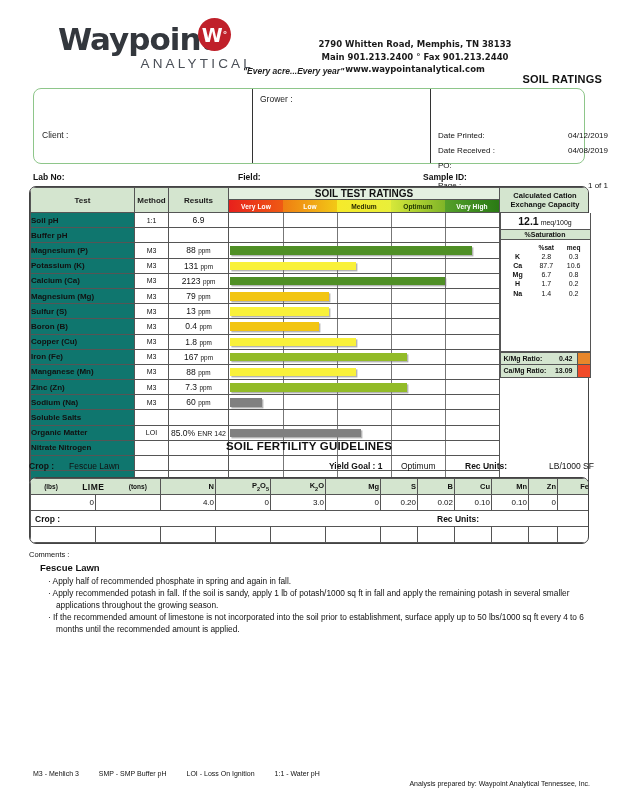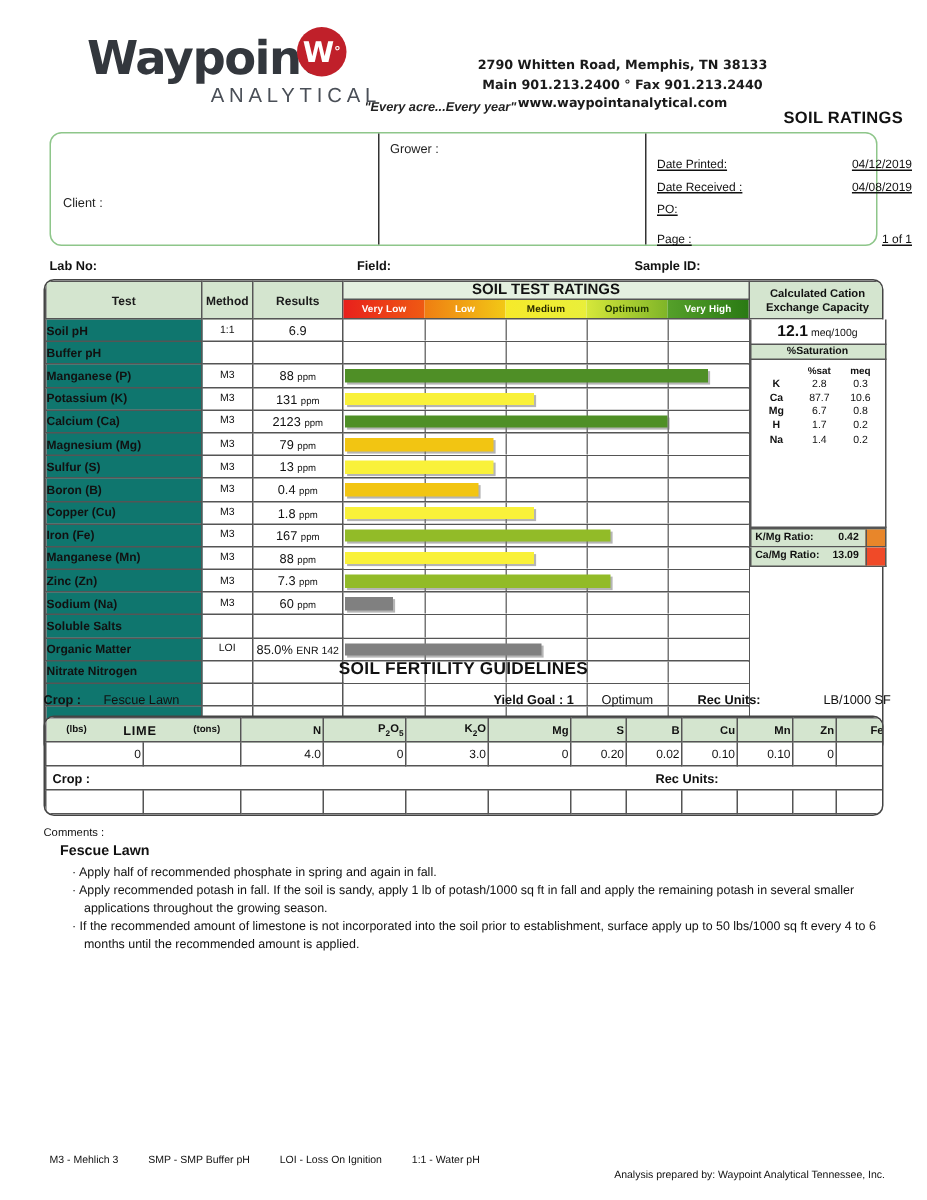--- a/index.html
+++ b/index.html
@@ -50,7 +50,7 @@
   .cg-label { position:absolute; font-size:8.5px; color:#222; }
   .client-lbl { left:8px; top:5px;margin-top:36px; }
   .grower-lbl { left:226px; top:5px; }
-  .meta { position:absolute; left:404px; top:14px; width:176px;text-decoration:underline; }
+  .meta { position:absolute; left:404px; top:40px; width:176px; }
   .meta-row { display:flex; justify-content:space-between; font-size:8px; line-height:1.85; color:#111; padding-right:6px; }
   .meta-row .mk { white-space:nowrap; }
   .meta-row .mv { white-space:nowrap; }

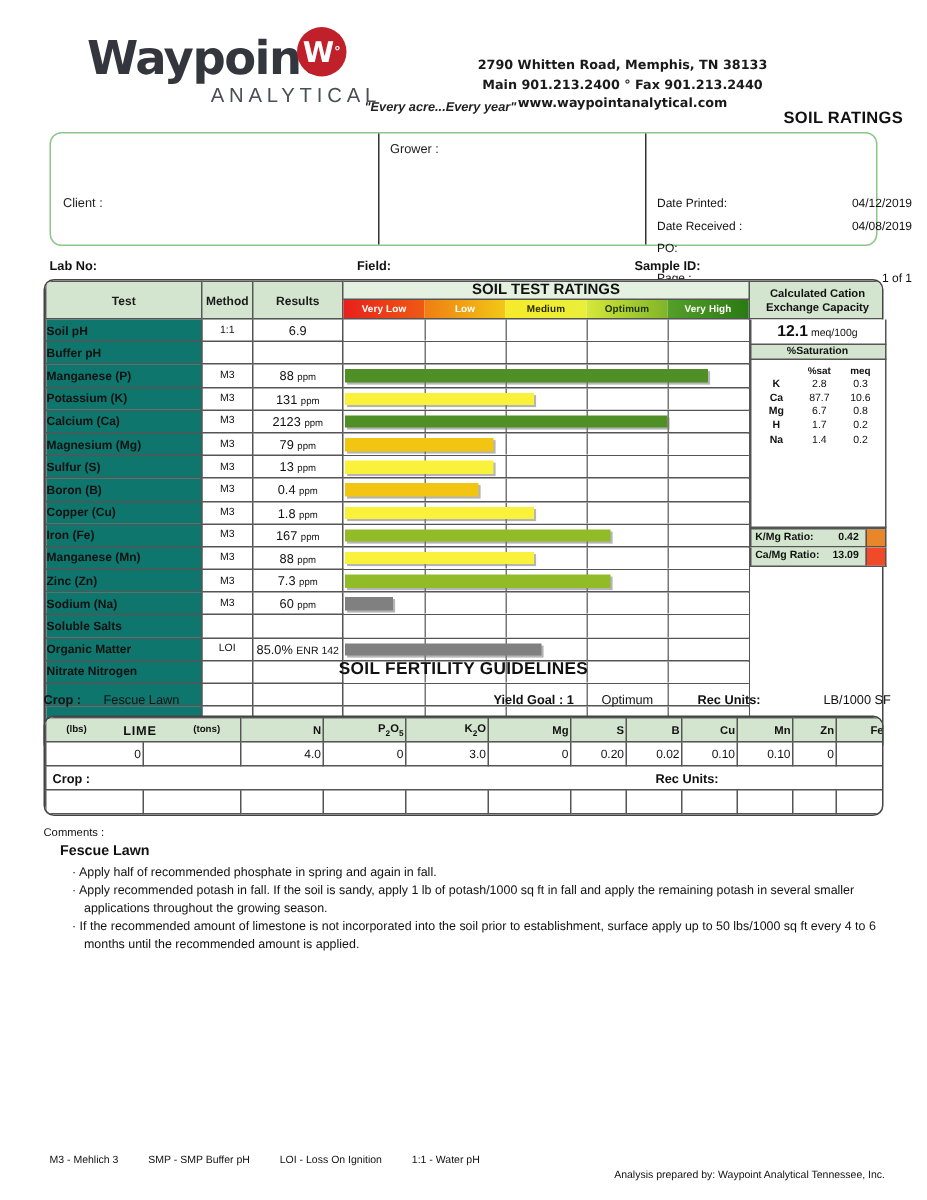--- a/index.html
+++ b/index.html
@@ -269,7 +269,7 @@
             </td>
           </tr>
           <tr>
-            <td class="r-test">Manganese (P)</td>
+            <td class="r-test">Magnesium (P)</td>
             <td class="r-meth">M3</td>
             <td class="r-res"><span>88</span> <span class="unit">ppm</span></td>
             <td class="chartcell">

